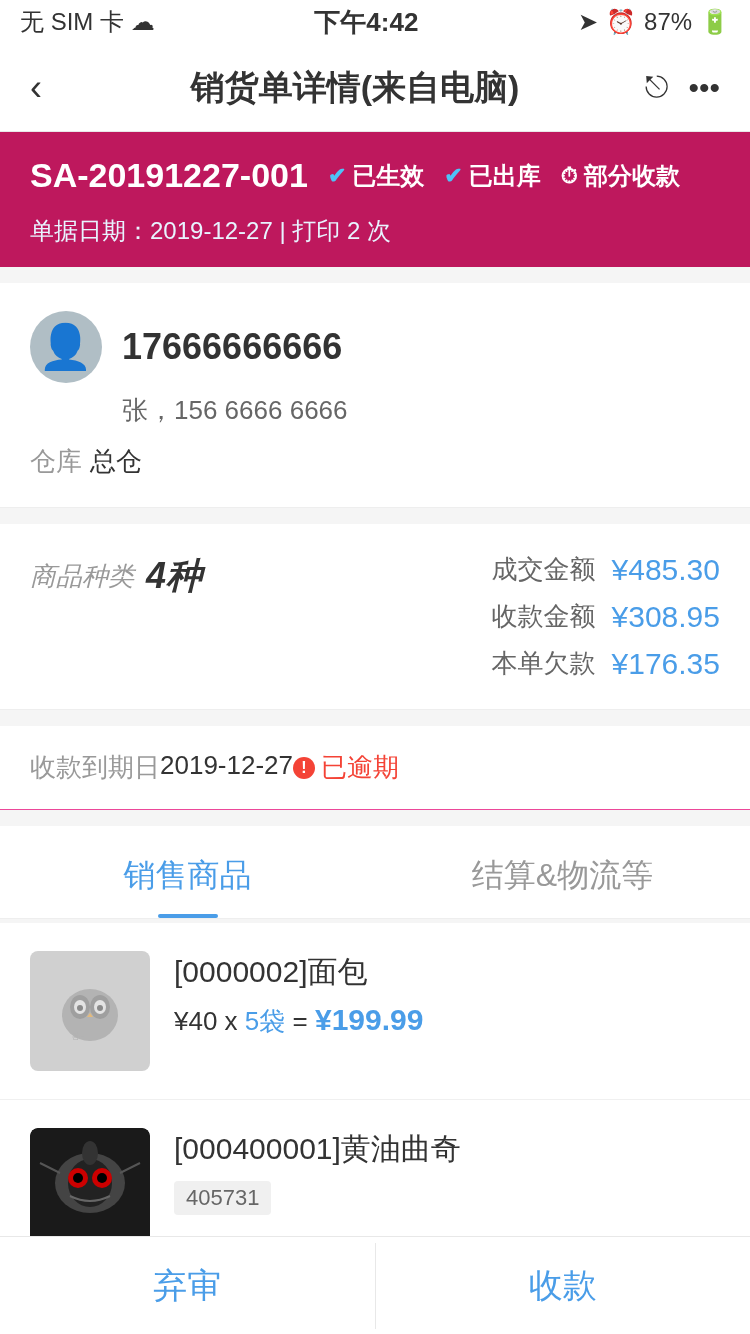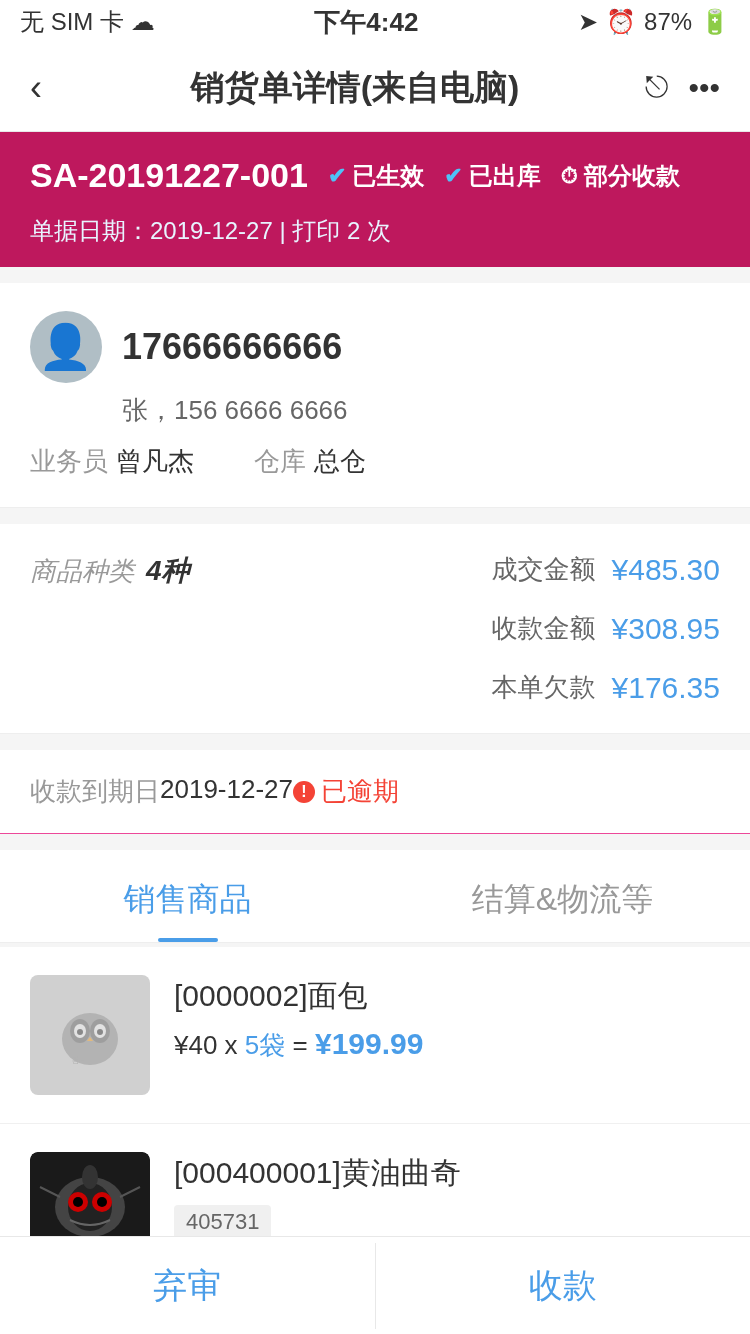--- a/index.html
+++ b/index.html
@@ -401,10 +401,6 @@
   </div>
   <div class="customer-info">张，156 6666 6666</div>
   <div class="customer-meta" style="padding-left: 0; margin-top: 16px;">
-    <div class="meta-item">
-      <span class="meta-label">业务员</span>
-      <span class="meta-value">曾凡杰</span>
-    </div>
     <div class="meta-item">
       <span class="meta-label">仓库</span>
       <span class="meta-value">总仓</span>

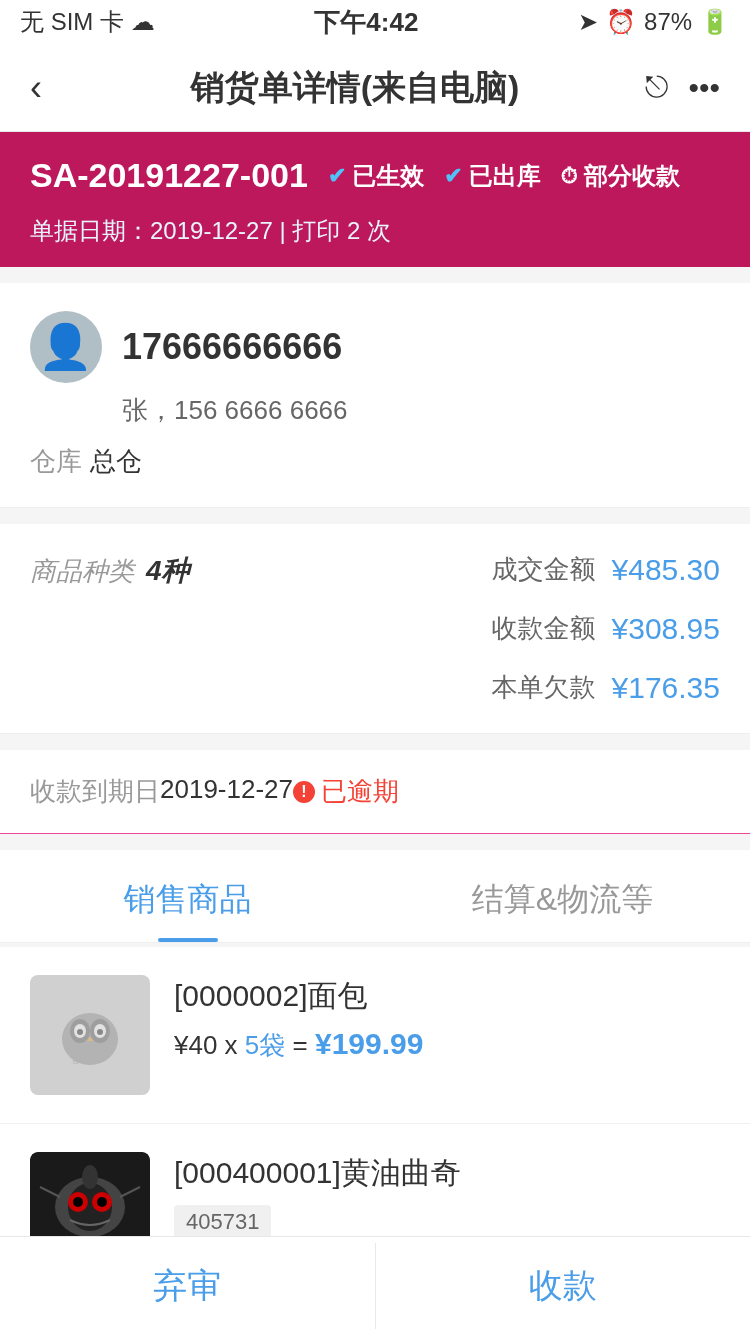--- a/index.html
+++ b/index.html
@@ -169,7 +169,7 @@
       font-style: italic;
     }
     .amount-left-label { color: #999; }
-    .amount-left-value { color: #333; font-weight: 600; font-size: 28px; }
+    .amount-left-value { color: #333; font-weight: 600; font-size: 36px; }
     .amount-right {
       display: flex;
       flex-direction: column;

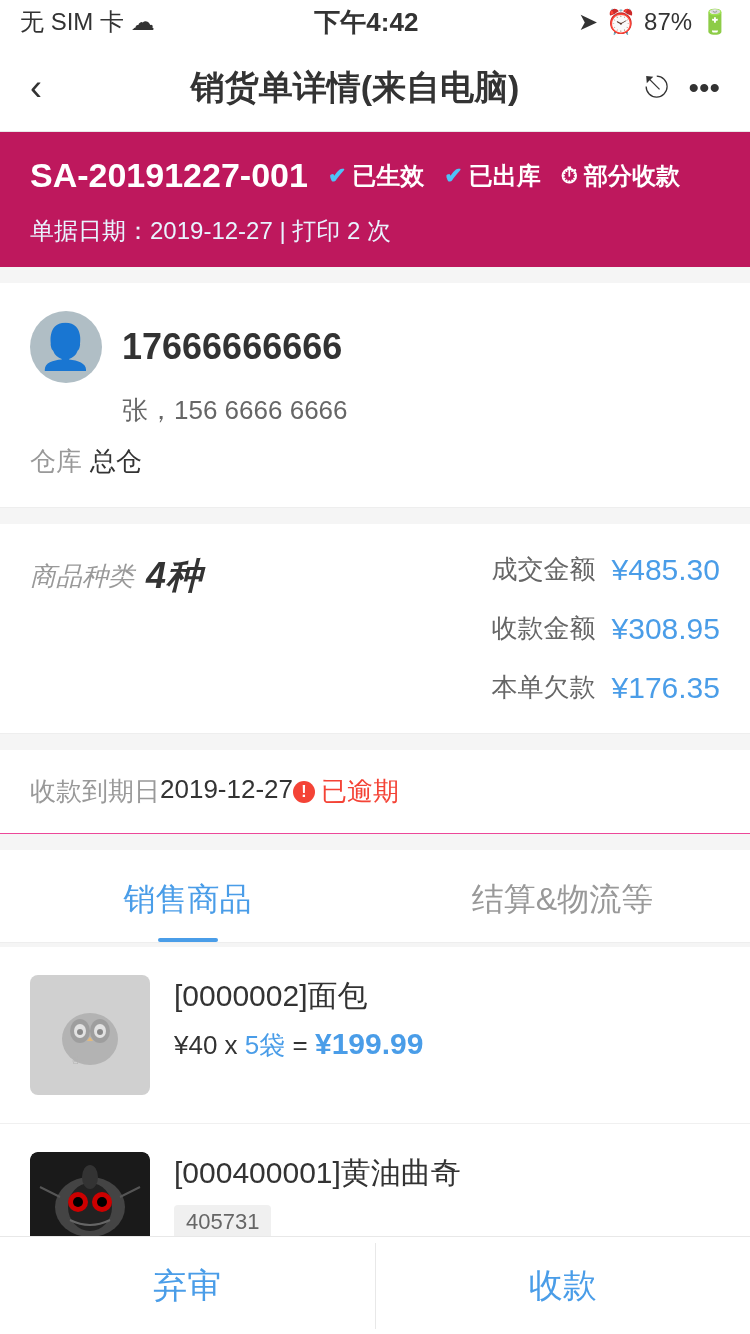--- a/index.html
+++ b/index.html
@@ -174,7 +174,7 @@
       display: flex;
       flex-direction: column;
       align-items: flex-end;
-      gap: 24px;
+      gap: 12px;
     }
     .amount-row {
       display: flex;

